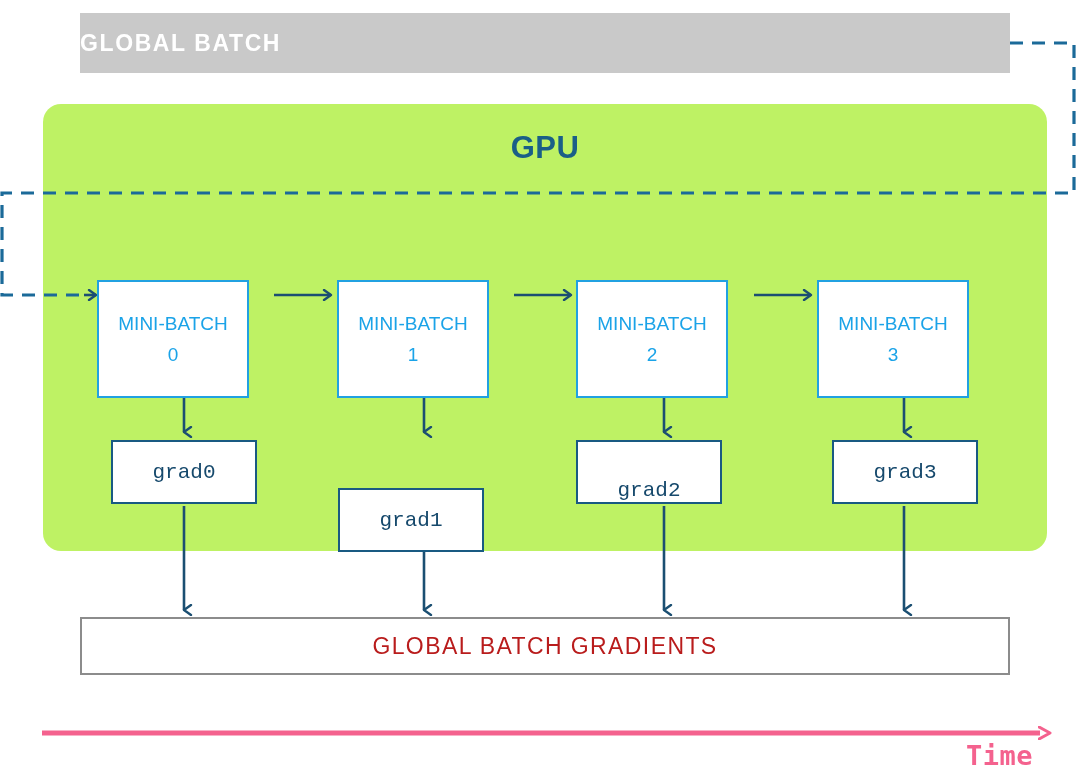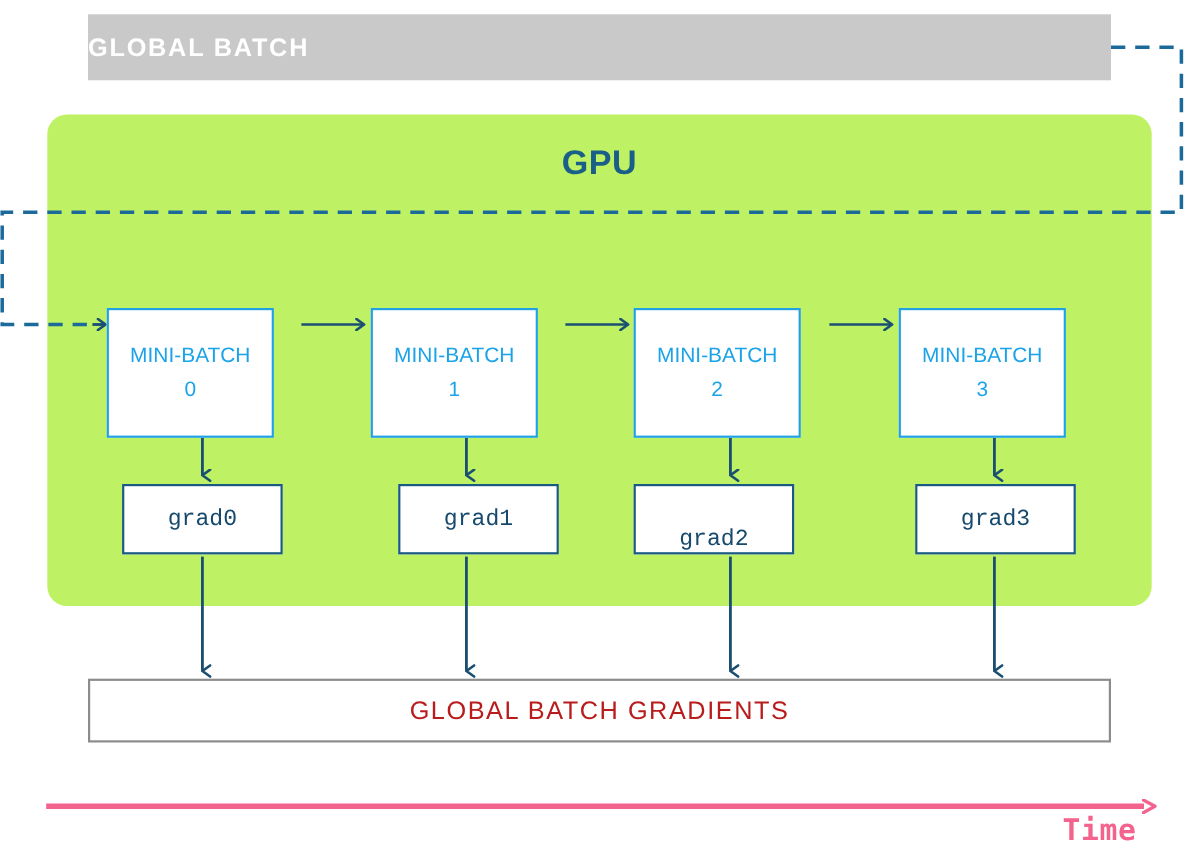--- a/index.html
+++ b/index.html
@@ -52,7 +52,7 @@
     font-family:Liberation Mono, monospace;
     color:#16496c;font-size:21px;
   }
-  .g0{left:111px;} .g1{left:362px;} .g2{left:576px;align-items:flex-end;} .g3{left:832px;}
+  .g0{left:111px;} .g1{left:338px;margin-top:48px;} .g2{left:576px;align-items:flex-end;} .g3{left:832px;}
 
   
   .grad-bar{

